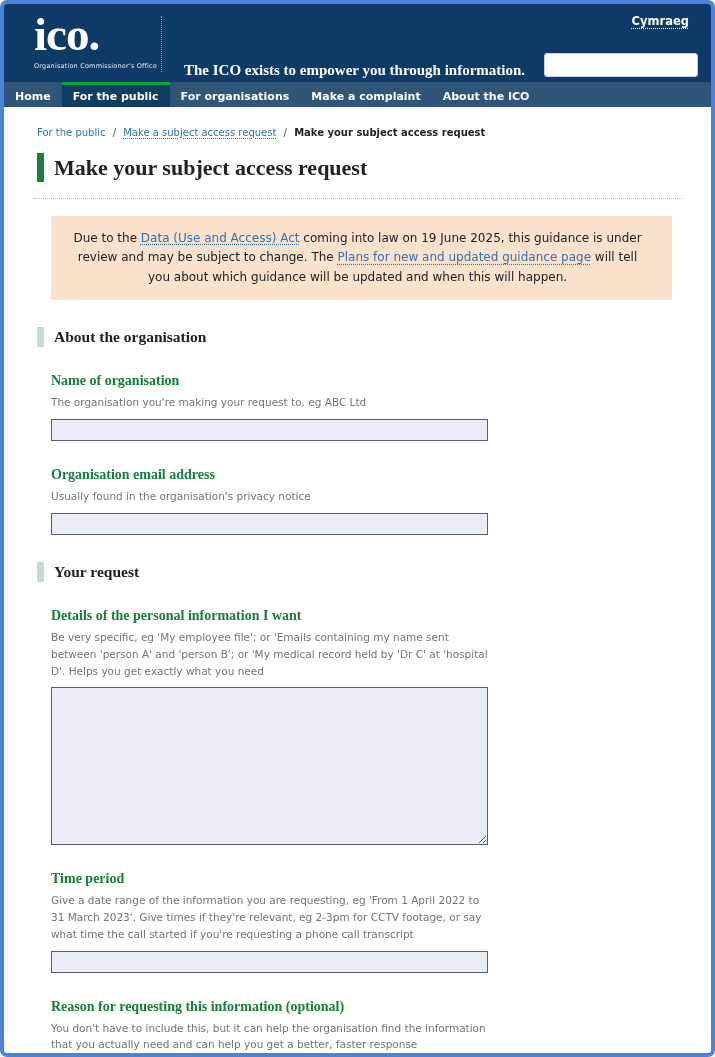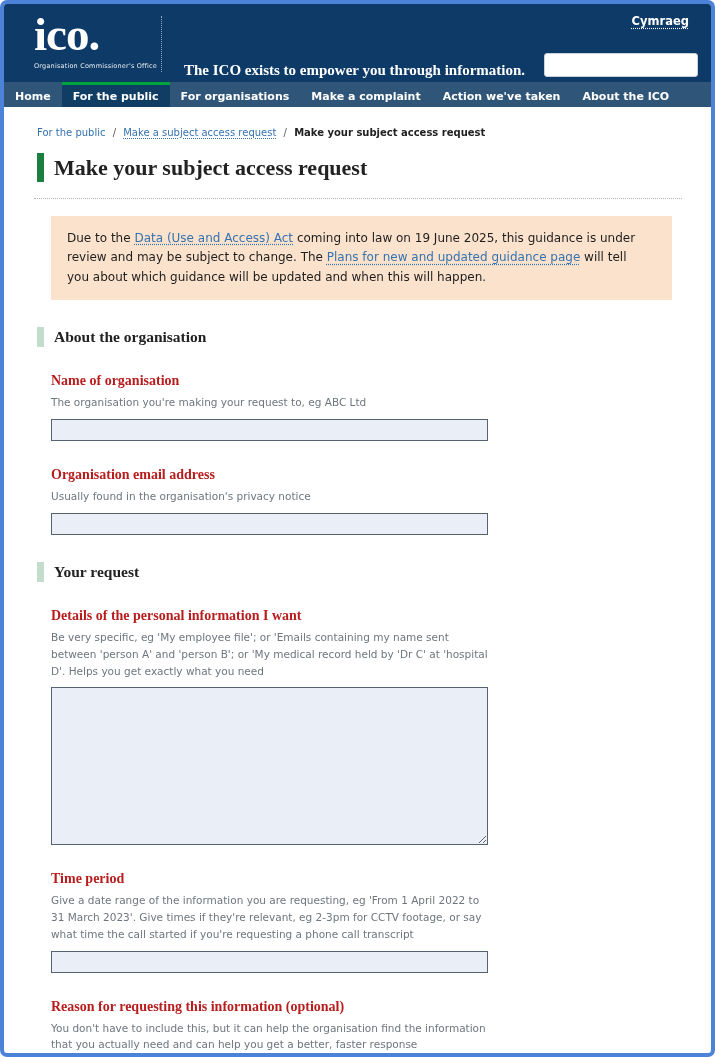--- a/index.html
+++ b/index.html
@@ -112,7 +112,6 @@
     <div class="nav-item active">For the public</div>
     <div class="nav-item">For organisations</div>
     <div class="nav-item">Make a complaint</div>
-    <div class="nav-item">Action we've taken</div>
     <div class="nav-item">About the ICO</div>
   </nav>
 

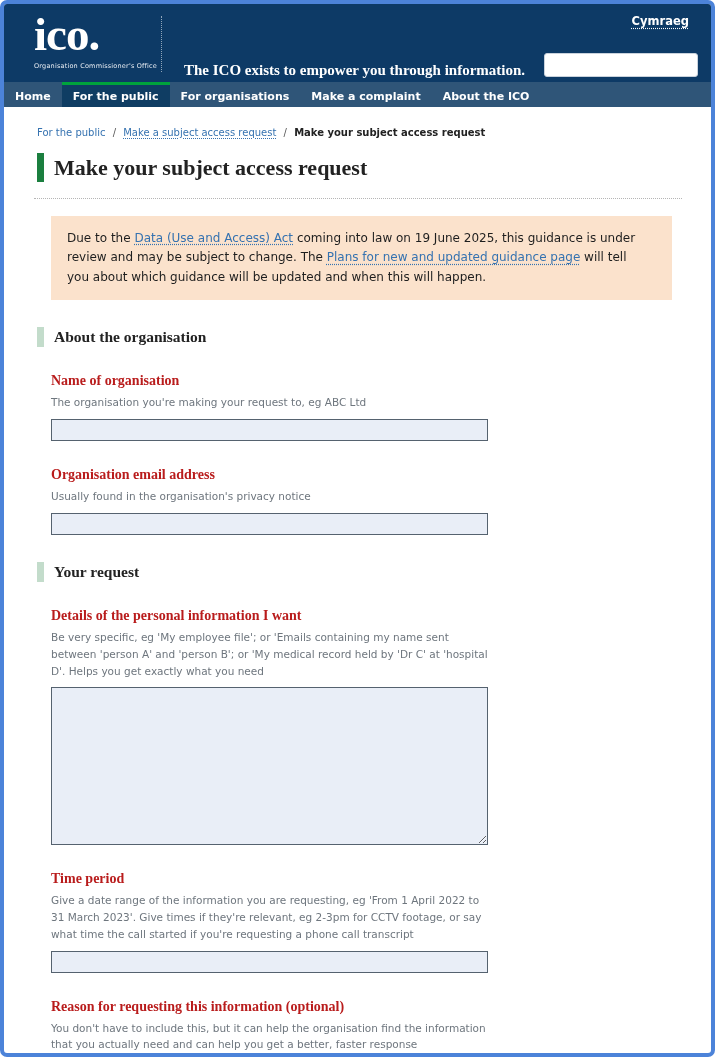--- a/index.html
+++ b/index.html
@@ -64,7 +64,7 @@
   .dotted-divider{border:none;border-top:1px dotted #b5b5b5;margin:16px 0 0 0;}
   .notice{
     margin:17px 16px 0 17px;width:621px;background:var(--notice-bg);
-    padding:13px 24px 13px 16px;font-size:12px;line-height:1.62;color:#1e1e1e;
+    padding:13px 24px 13px 16px;font-size:12px;line-height:1.62;color:#1e1e1e;text-align:center;
   }
   .notice a{color:var(--link-blue);cursor:pointer;text-decoration:underline;text-decoration-style:dotted;text-underline-offset:2px;}
   .section-heading{

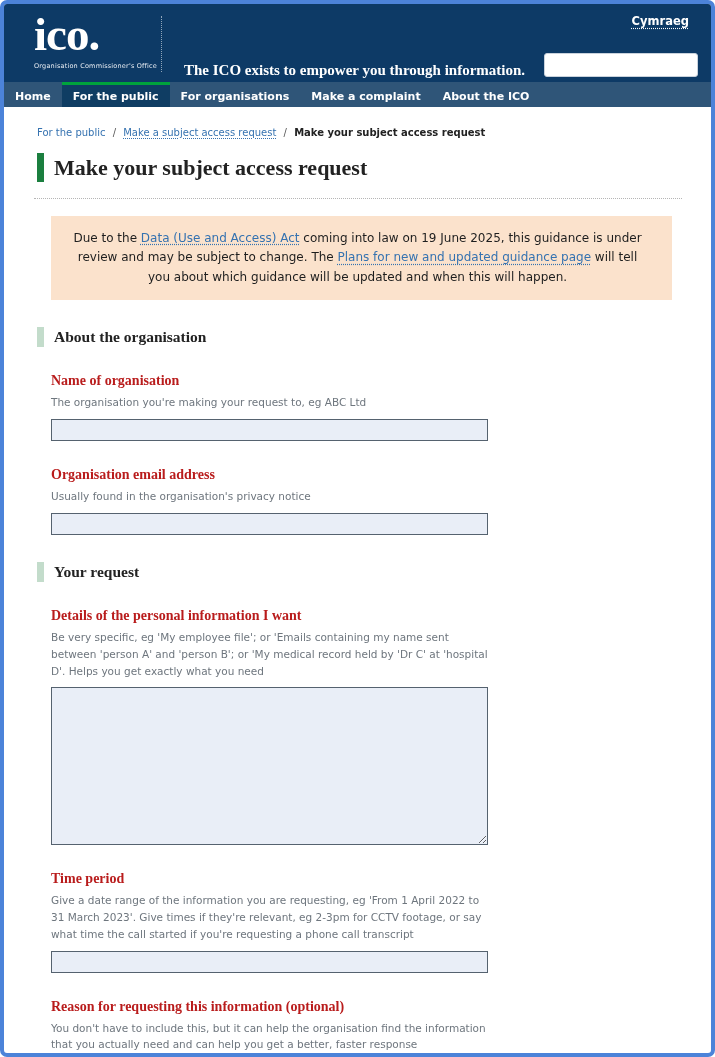--- a/index.html
+++ b/index.html
@@ -73,7 +73,7 @@
   }
   .field{margin:26px 0 0 17px;width:437px;}
   .field-label{
-    font-family:"Liberation Serif","DejaVu Serif",serif;font-size:14px;font-weight:bold;color:#b91c1c;
+    font-family:"Liberation Serif","DejaVu Serif",serif;font-size:14px;font-weight:bold;color:#15803d;
   }
   .field-hint{font-size:10.5px;color:var(--hint-gray);line-height:1.6;margin-top:5px;}
   .field input[type="text"]{

